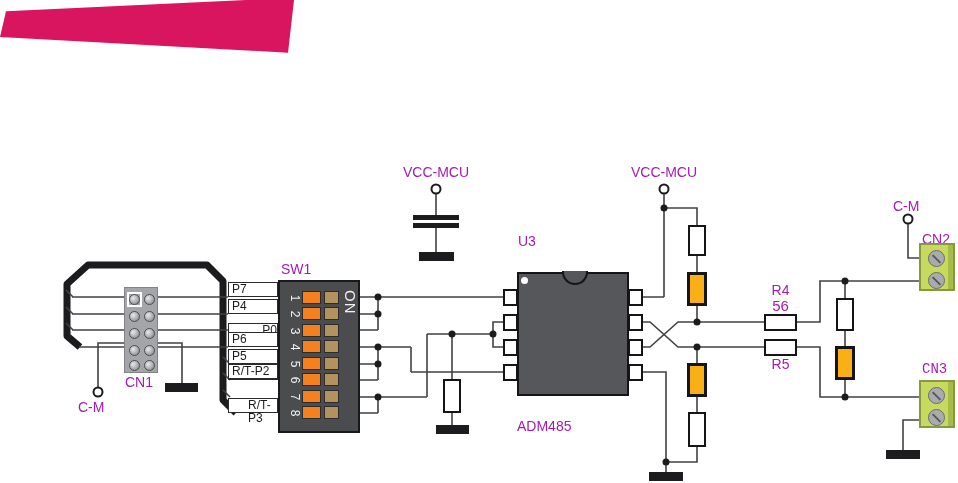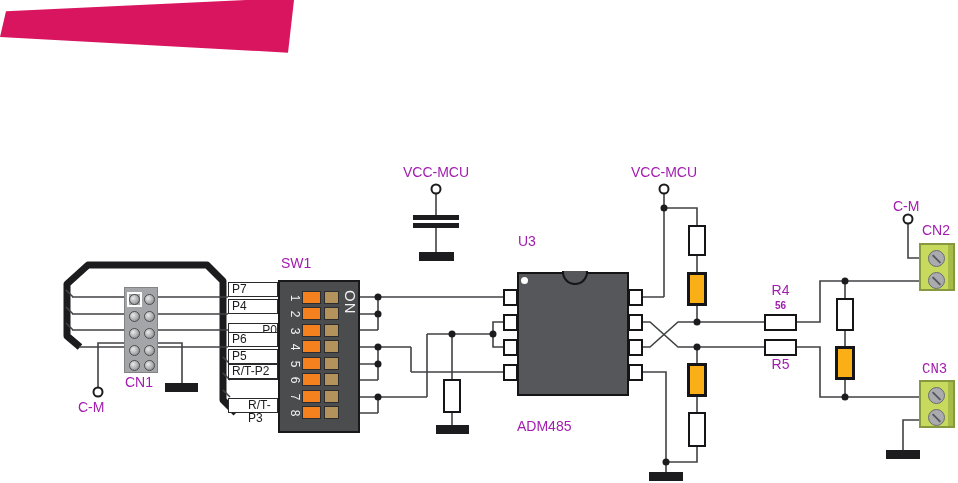--- a/index.html
+++ b/index.html
@@ -201,7 +201,7 @@
   <div class="lbl lbl-c" style="left:764px;top:357px;width:33px;">R5</div>
 
   <div class="lbl" style="left:893px;top:199px;">C-M</div>
-  <div class="lbl" style="left:922px;top:223px;">CN2</div>
+  <div class="lbl" style="left:922px;top:232px;">CN2</div>
   <div class="tblock" style="left:919px;top:243px;">
     <div class="screw" style="left:7px;top:5px;">
         <div class="slot"></div>

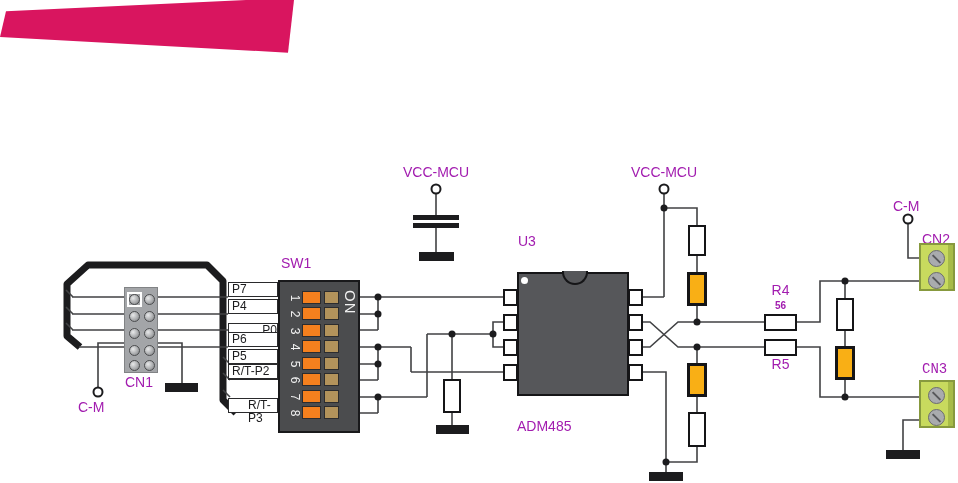--- a/index.html
+++ b/index.html
@@ -140,7 +140,7 @@
   <div class="netlabel" style="top:364px;"><span>R/T-P2</span></div>
   <div class="netlabel" style="top:398px;padding-left:19px;"><span>R/T-P3</span></div>
 
-  <div class="lbl" style="left:281px;top:256px;">SW1</div>
+  <div class="lbl" style="left:281px;top:262px;">SW1</div>
   <div id="sw1-body">
     <div class="sw-num" style="top:9px;">1</div>
     <div class="sw-orange" style="top:9px;"></div>

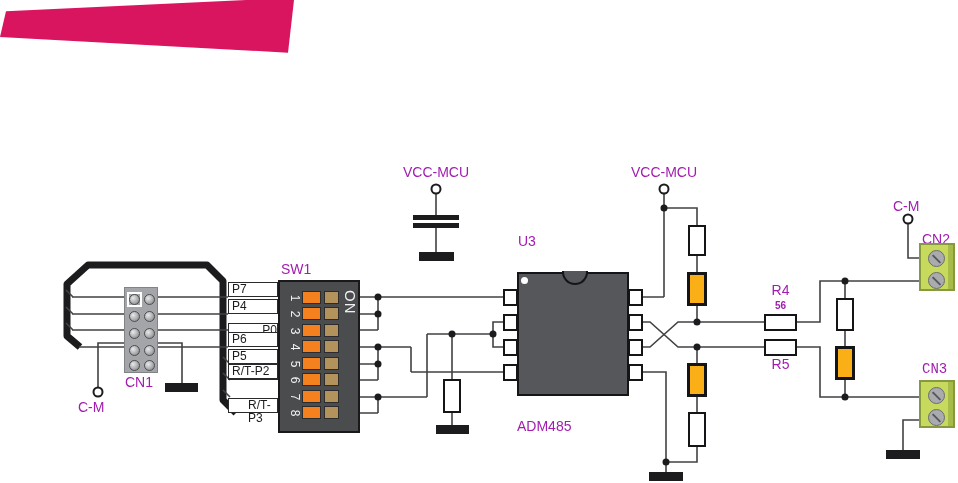--- a/index.html
+++ b/index.html
@@ -47,7 +47,7 @@
   .screw{position:absolute;width:17px;height:17px;border-radius:50%;background:#a9abae;
          border:1px solid #6b6c6f;box-sizing:border-box;}
   .slot{position:absolute;left:2px;top:6.5px;width:11px;height:2px;background:#57585b;transform:rotate(45deg);}
-  .small{font-size:10px;font-weight:bold;}
+  .small{font-size:15px;}
 </style>
 </head>
 <body>

